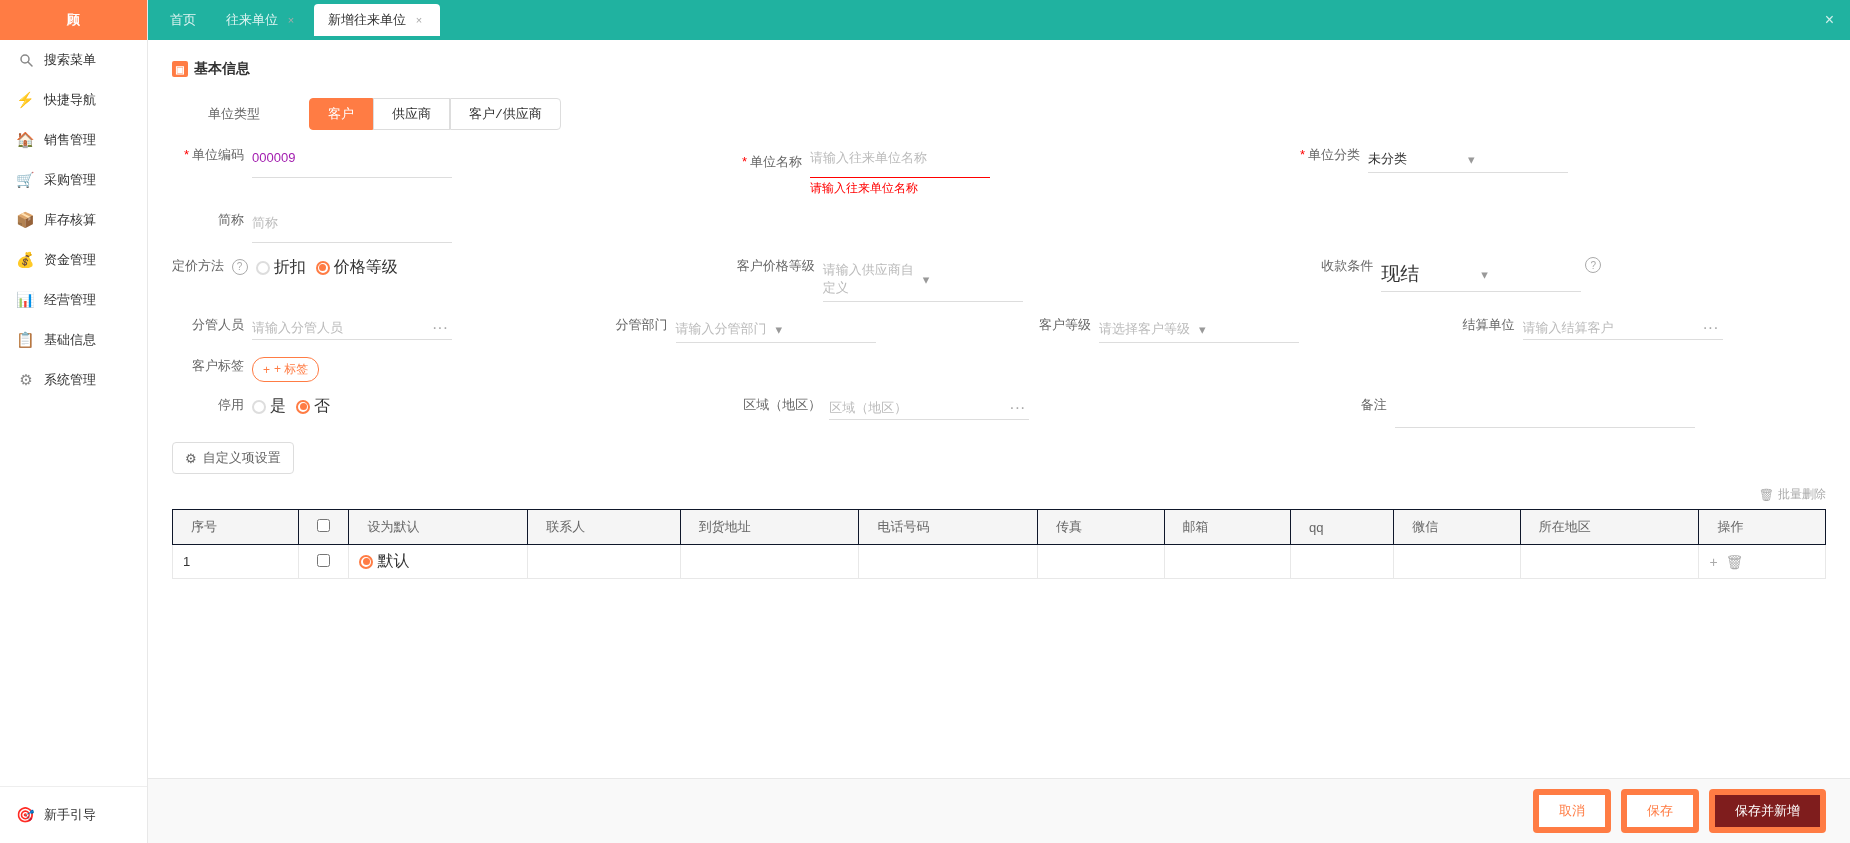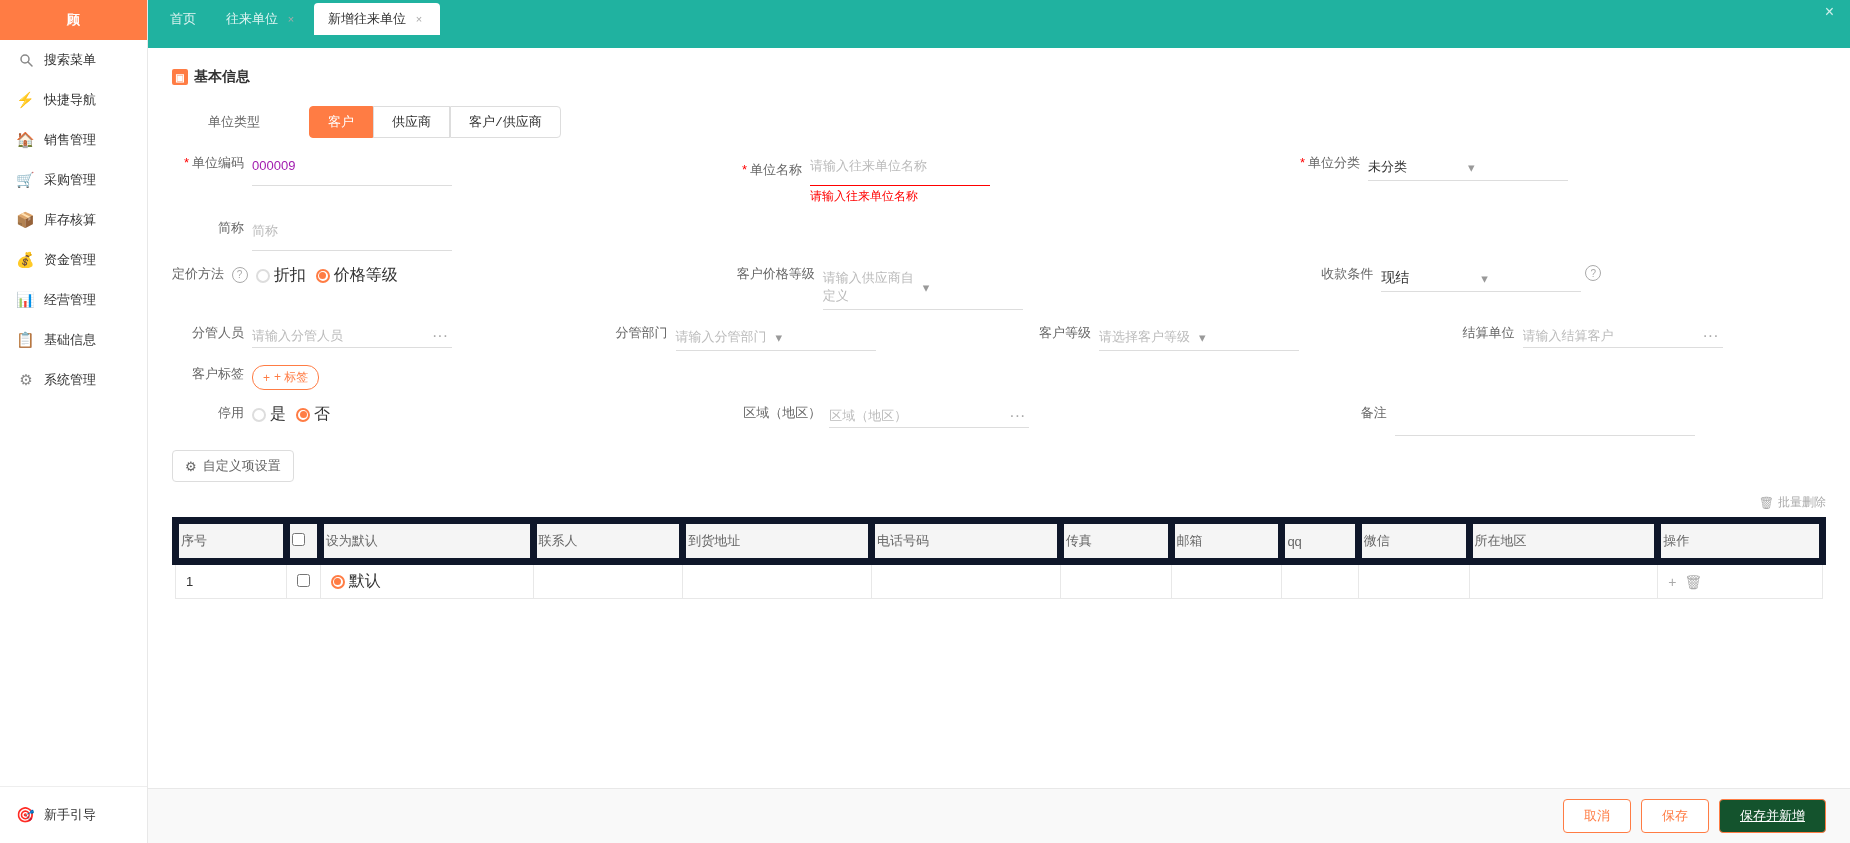--- a/index.html
+++ b/index.html
@@ -60,8 +60,8 @@
     .tab-bar {
       background: #20b2a0;
       display: flex;
-      align-items: flex-start;
-      height: 48px;
+      align-items: center;
+      height: 40px;
       padding: 3px 8px;
       gap: 2px;
       flex-shrink: 0;

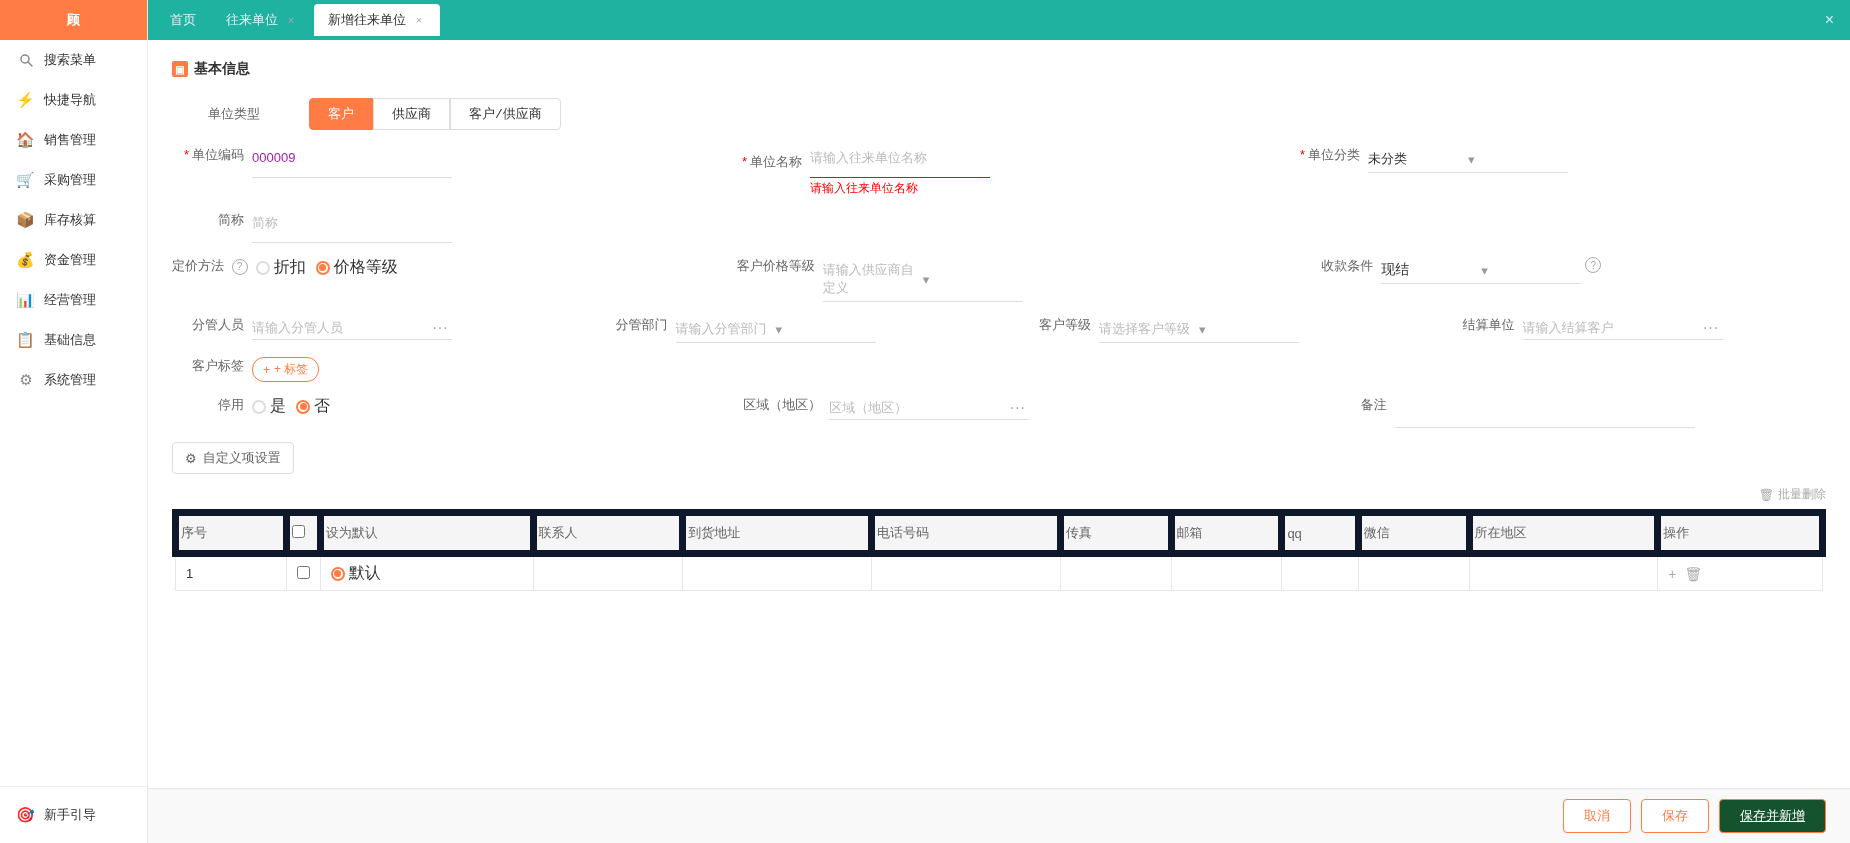--- a/index.html
+++ b/index.html
@@ -556,7 +556,7 @@
       <div class="form-field">
         <span class="field-label">收款条件</span>
         <div class="select-with-chevron">
-          <span style="color:#333;font-size:14px;">现结</span>
+          <span style="color:#333;font-size:19px;">现结</span>
           <span class="chevron">▾</span>
         </div>
         <span class="help-icon">?</span>

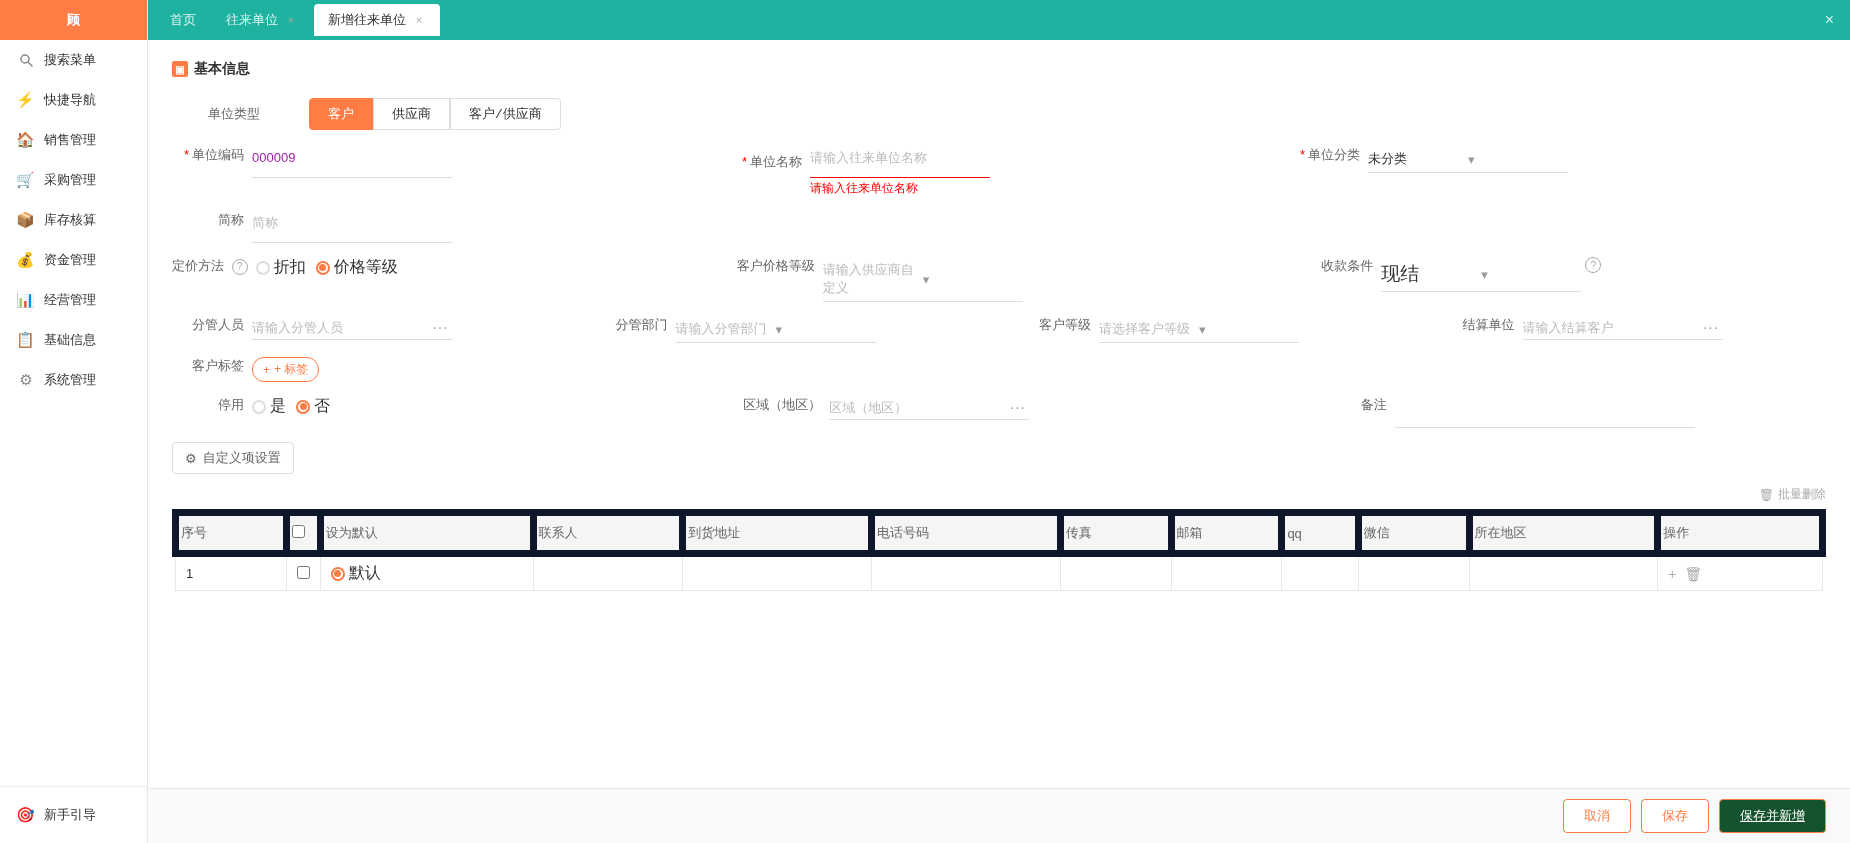--- a/index.html
+++ b/index.html
@@ -297,8 +297,8 @@
     }
     .data-table th {
       background: #f5f5f5;
-      border: 7px solid #0f172a;
-      padding: 8px 2px;
+      border: 1px solid #0f172a;
+      padding: 8px 18px;
       text-align: left;
       color: #666;
       font-weight: normal;

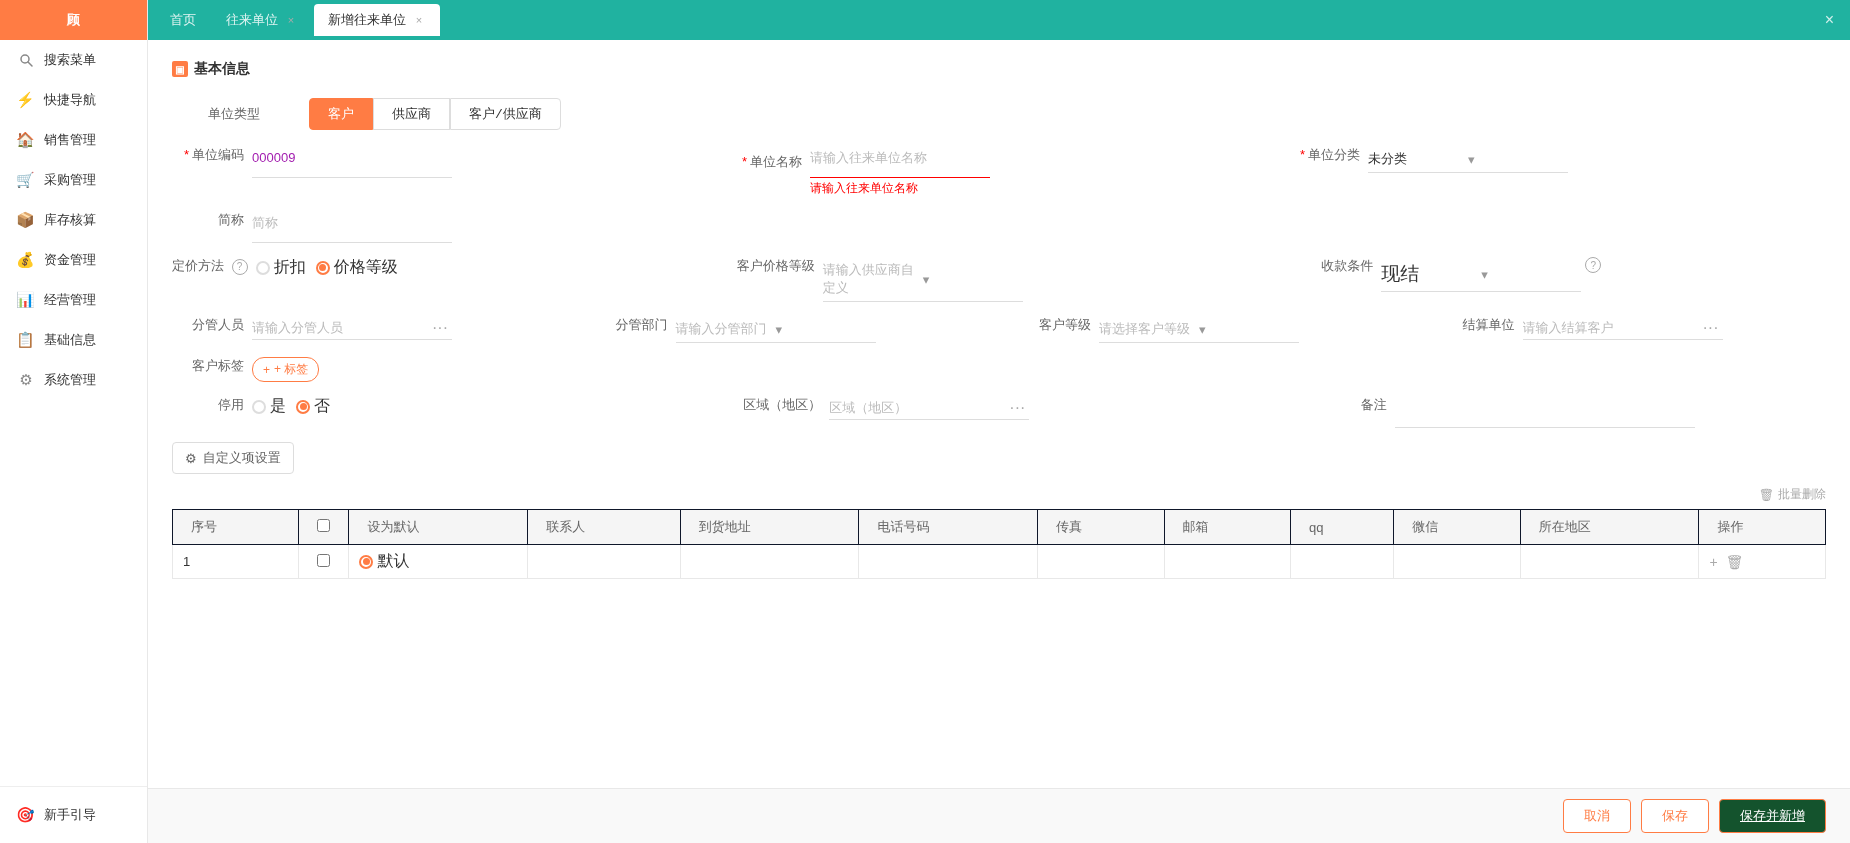--- a/index.html
+++ b/index.html
@@ -353,7 +353,7 @@
       border-radius: 4px;
       cursor: pointer;
       font-size: 13px;
-      border: 1px solid #eab308;
+      border: 6px solid #eab308;
       background: #fff;
       color: #666;
     }

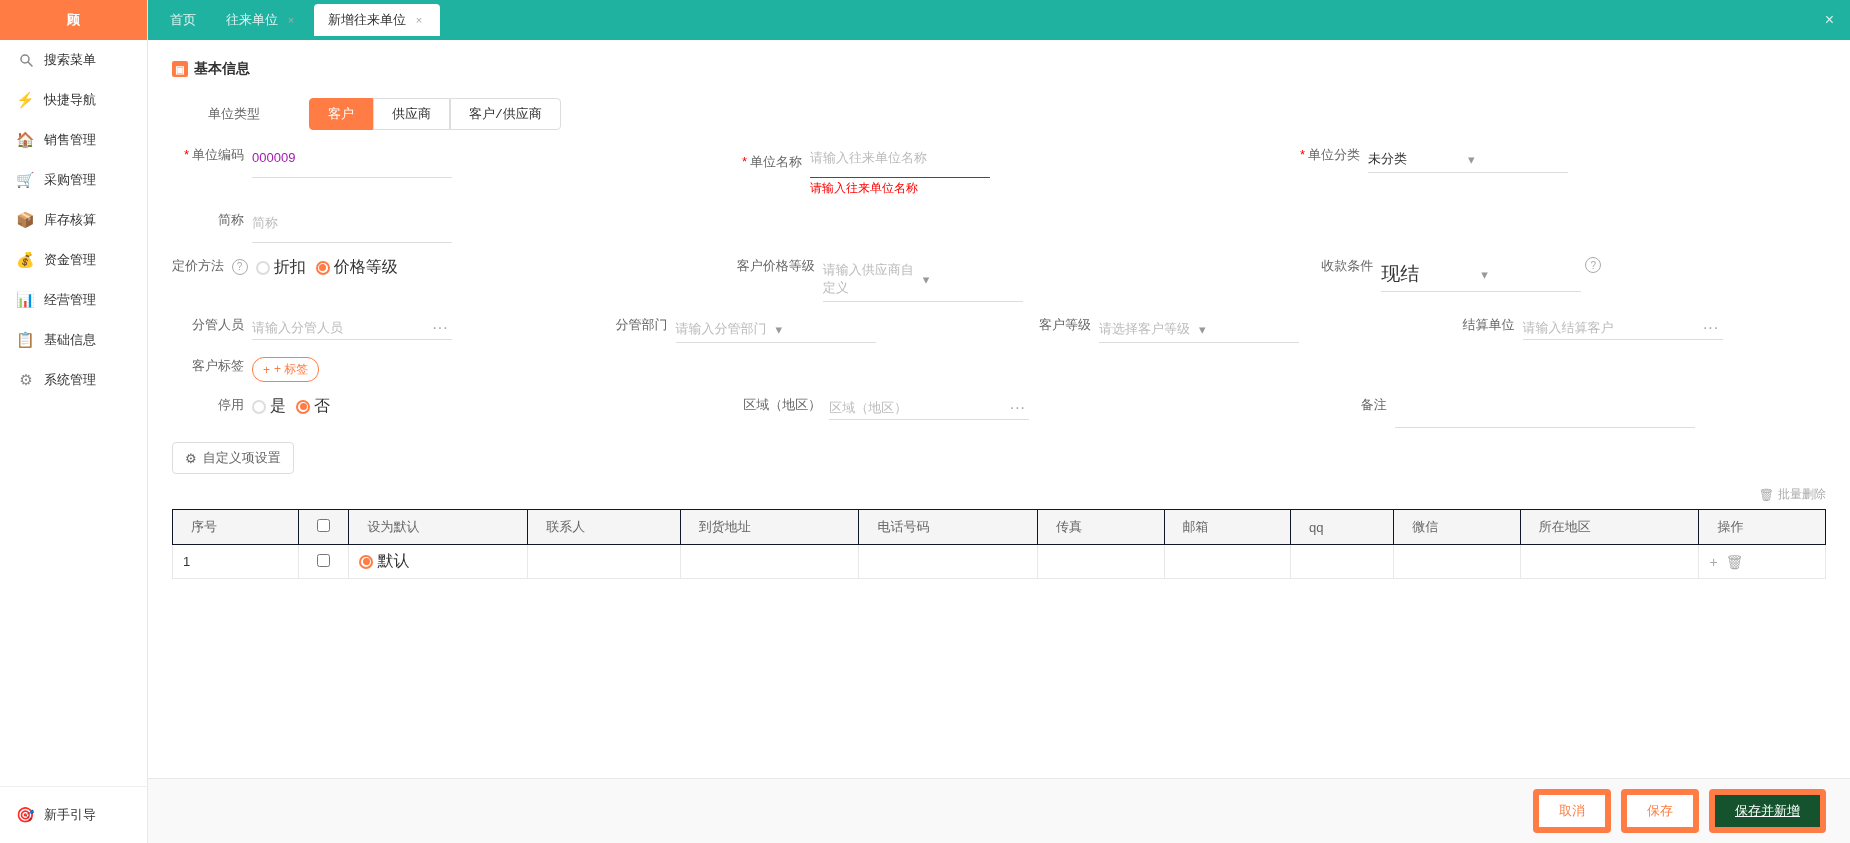--- a/index.html
+++ b/index.html
@@ -358,10 +358,9 @@
       color: #666;
     }
     .btn-primary {
-      background: #14532d;
+      background: #7f1d1d;
       color: white;
       border-color: #ff7c44;
-      text-decoration: underline;
     }
     .btn-primary-outline {
       background: #fff;

